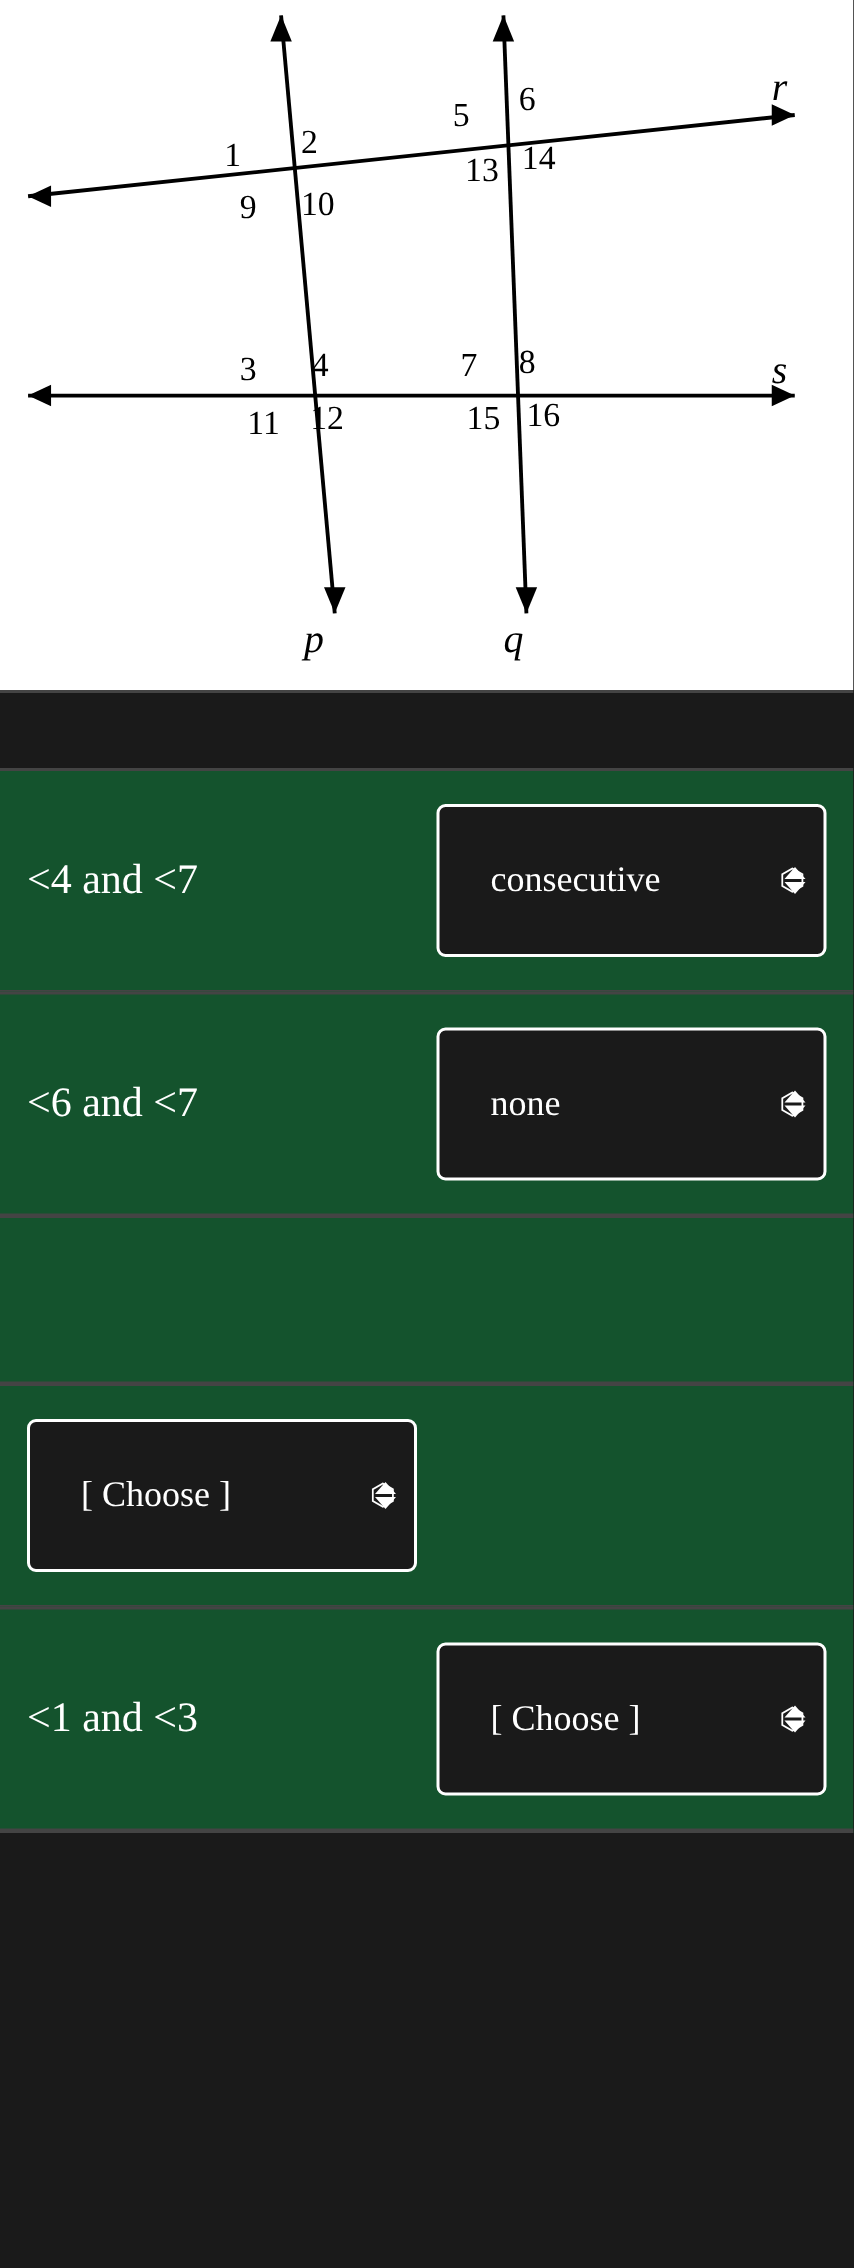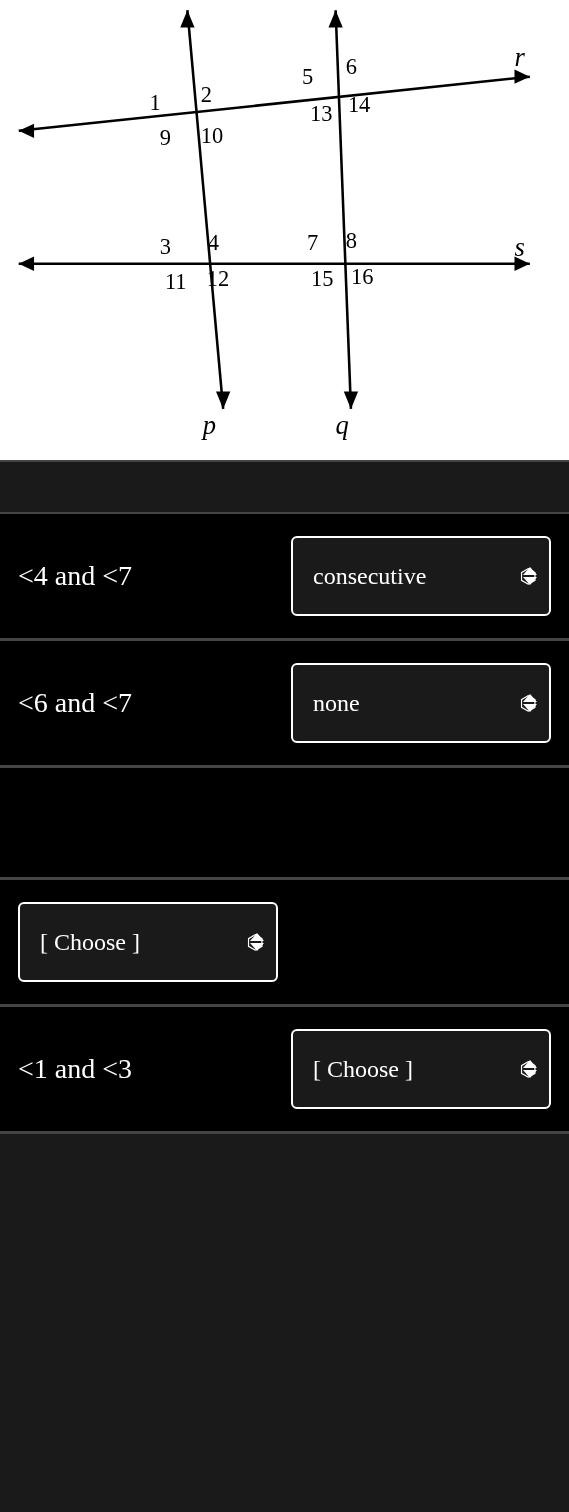--- a/index.html
+++ b/index.html
@@ -33,7 +33,7 @@
 
     .rows-container {
       width: 100%;
-      background-color: #000000;
+      background-color: #14532d;
     }
 
     .angle-row {

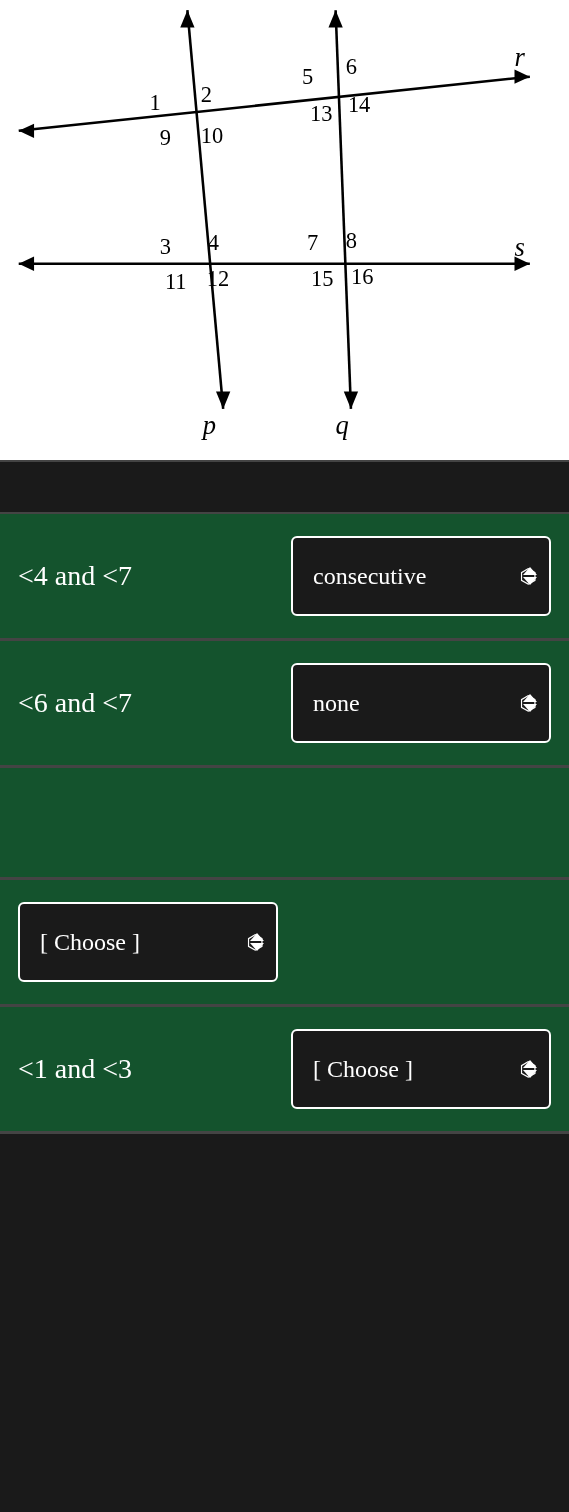--- a/index.html
+++ b/index.html
@@ -58,9 +58,9 @@
       border: 2px solid #ffffff;
       border-radius: 6px;
       font-size: 24px;
-      padding: 14px 20px;
+      padding: 14px 34px;
       width: 260px;
-      height: 80px;
+      height: 102px;
       cursor: pointer;
       appearance: none;
       -webkit-appearance: none;

